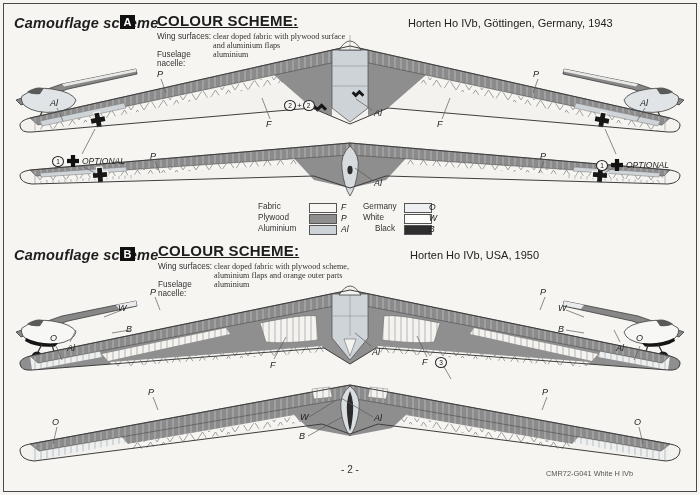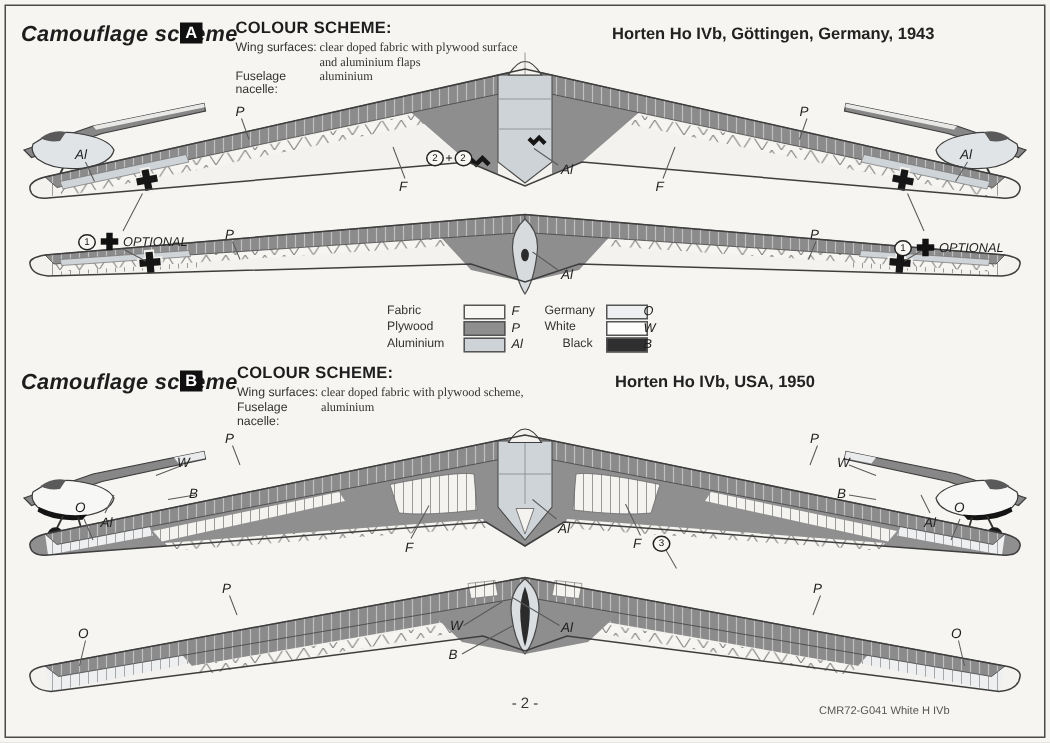--- a/index.html
+++ b/index.html
@@ -10,7 +10,7 @@
   .badge{position:absolute;width:15px;height:14px;background:#101010;color:#fff;font-weight:bold;
          font-size:11px;display:flex;align-items:center;justify-content:center;}
   .cs{position:absolute;font-size:8.2px;line-height:1.12;color:#333;width:230px;}
-  .cs .t{font-size:11px;font-weight:bold;color:#1d1d1d;margin-bottom:2px;letter-spacing:.2px;}
+  .cs .t{font-size:15px;font-weight:bold;text-decoration:underline;color:#1d1d1d;margin-bottom:2px;letter-spacing:.2px;}
   .cs .row{display:flex;}
   .cs .lbl{width:56px;flex:none;}
   .cs .val{flex:1;font-family:Liberation Serif, serif;}

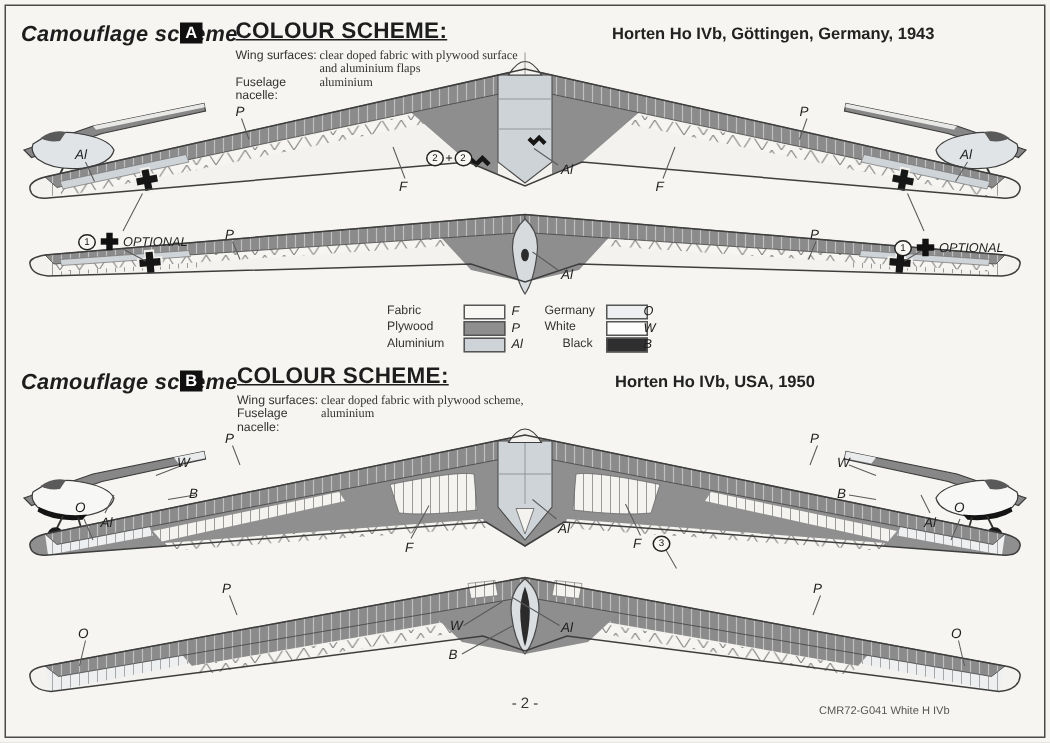--- a/index.html
+++ b/index.html
@@ -14,7 +14,7 @@
   .cs .row{display:flex;}
   .cs .lbl{width:56px;flex:none;}
   .cs .val{flex:1;font-family:Liberation Serif, serif;}
-  .plane-title{position:absolute;font-size:11px;color:#222;font-weight:bold;}
+  .plane-title{position:absolute;font-size:11px;color:#222;}
   .plan{position:absolute;}
   .sv{position:absolute;width:130px;height:80px;}
   .sv.flip{transform:scaleX(-1);}

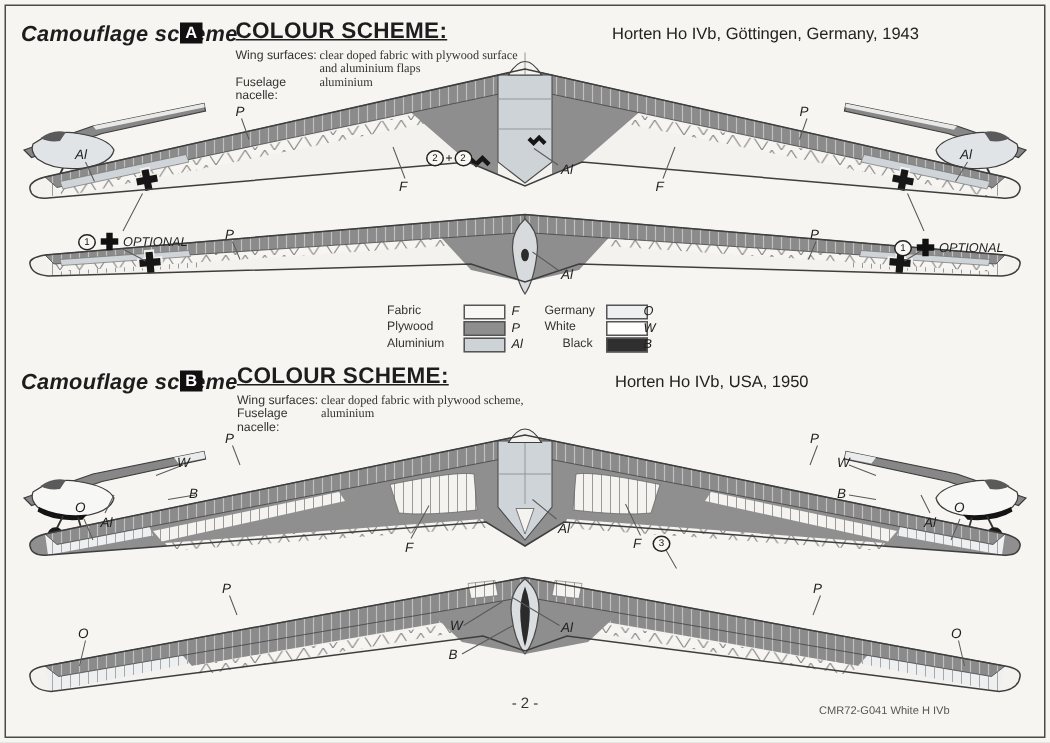--- a/index.html
+++ b/index.html
@@ -199,6 +199,7 @@
       </div>
     <div class="row">
         <span class="lbl"></span>
+        <span class="val">aluminium flaps and orange outer parts</span>
       </div>
     <div class="row">
         <span class="lbl">Fuselage nacelle:</span>

